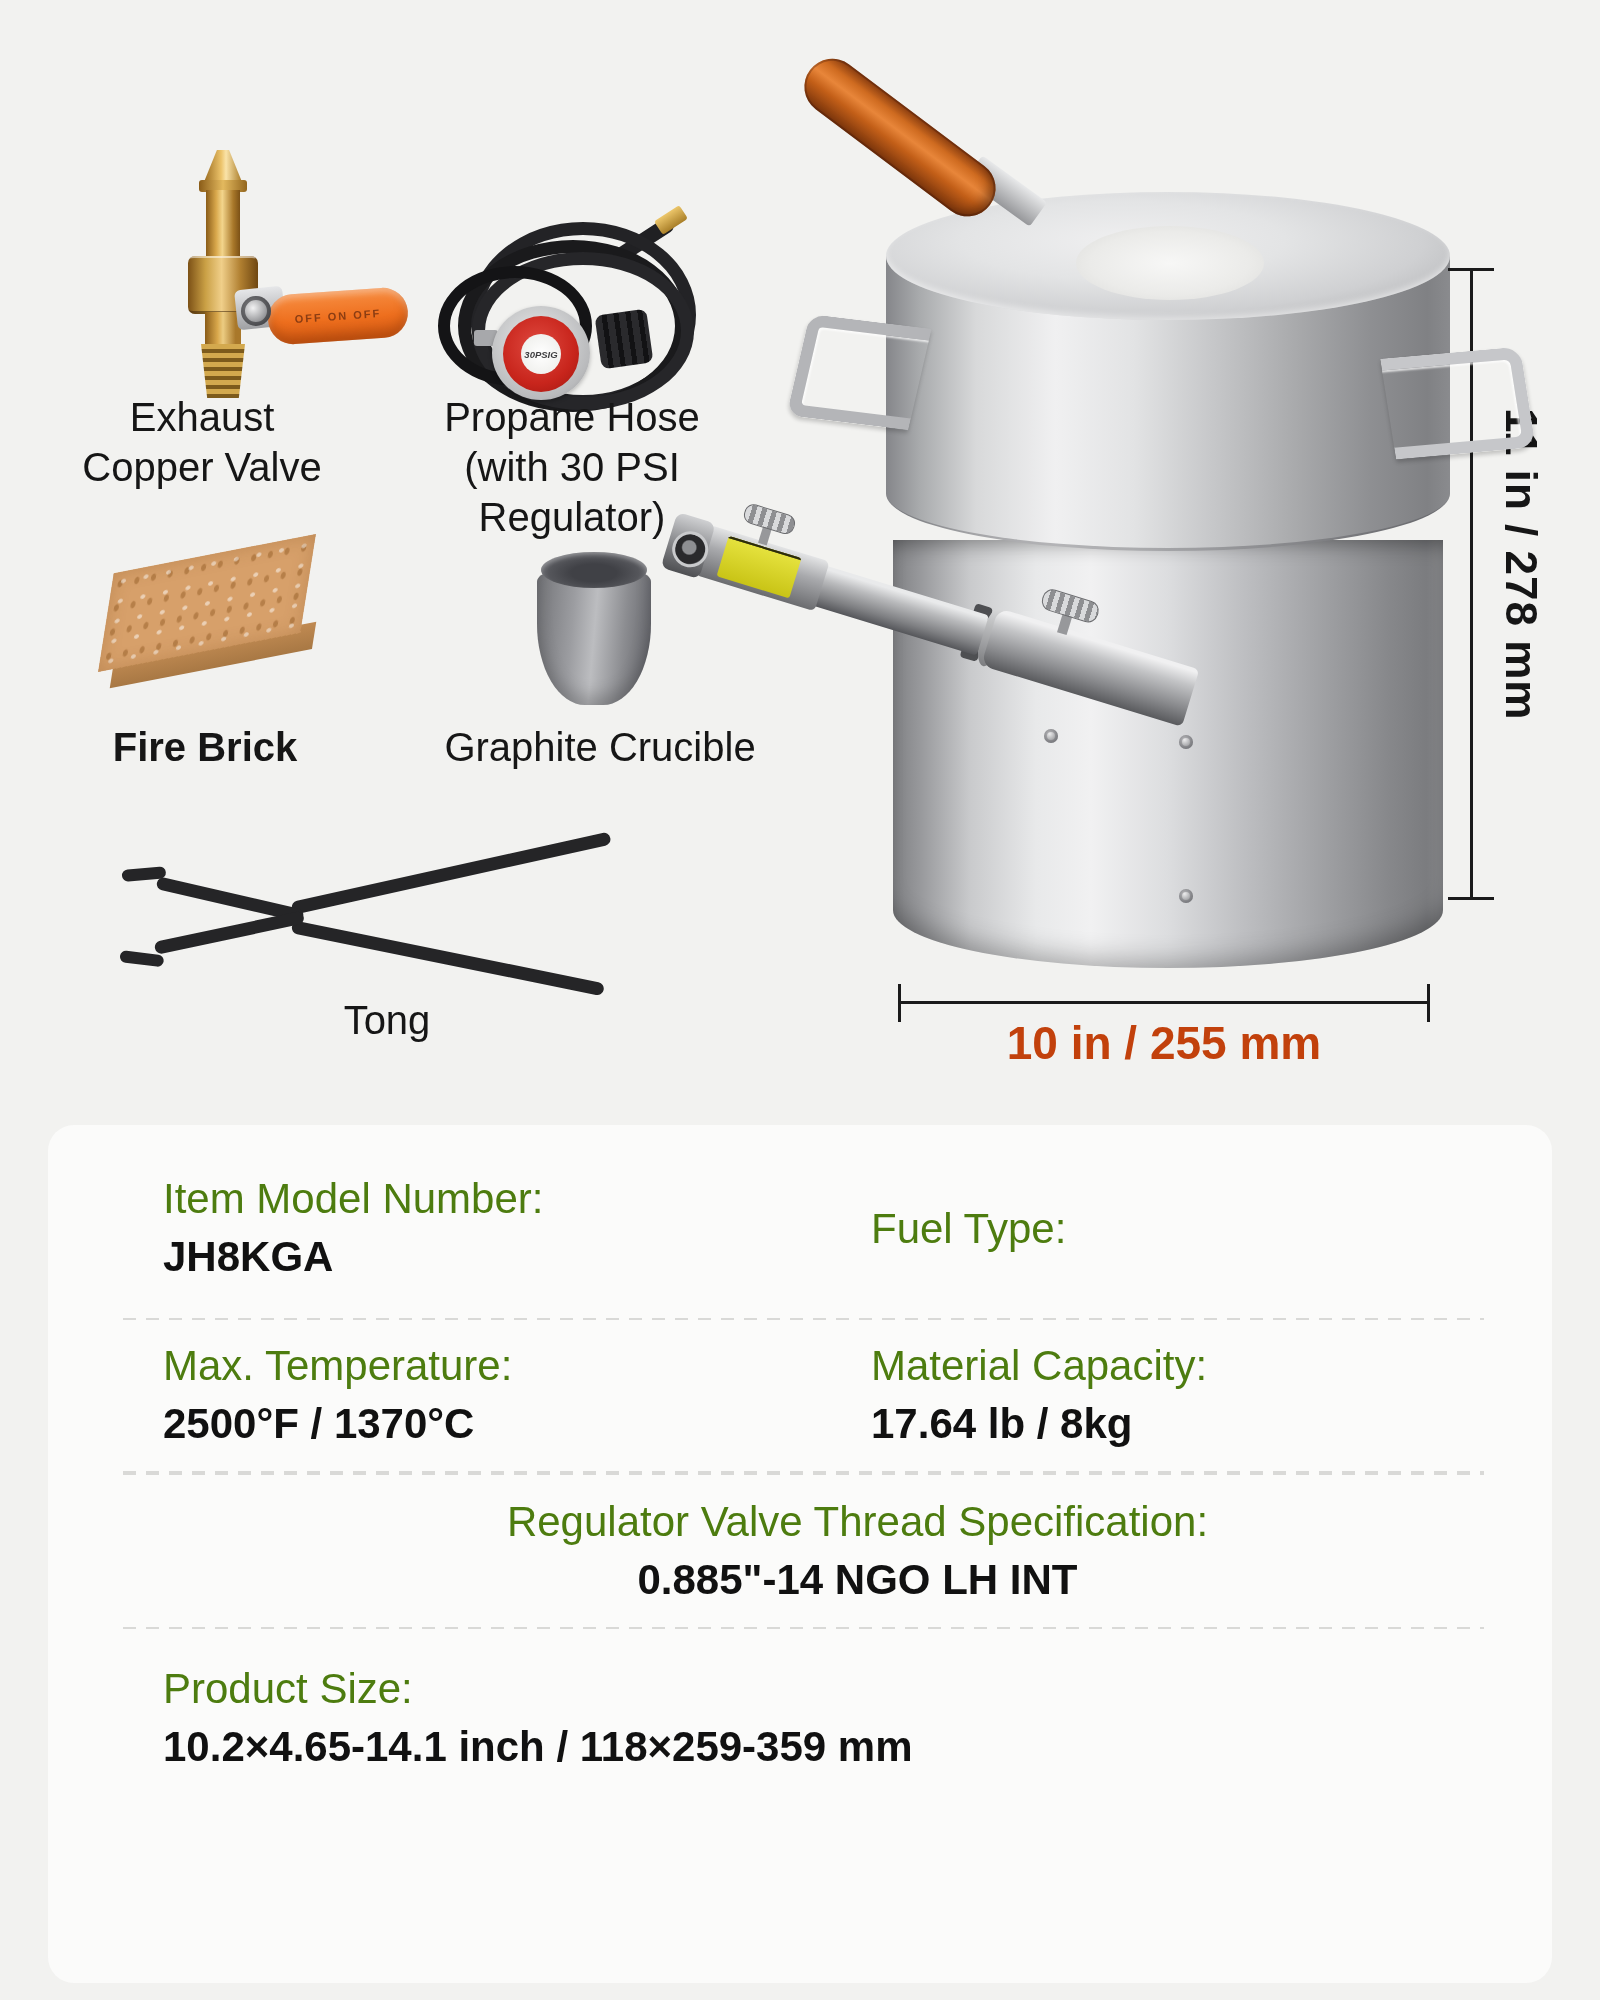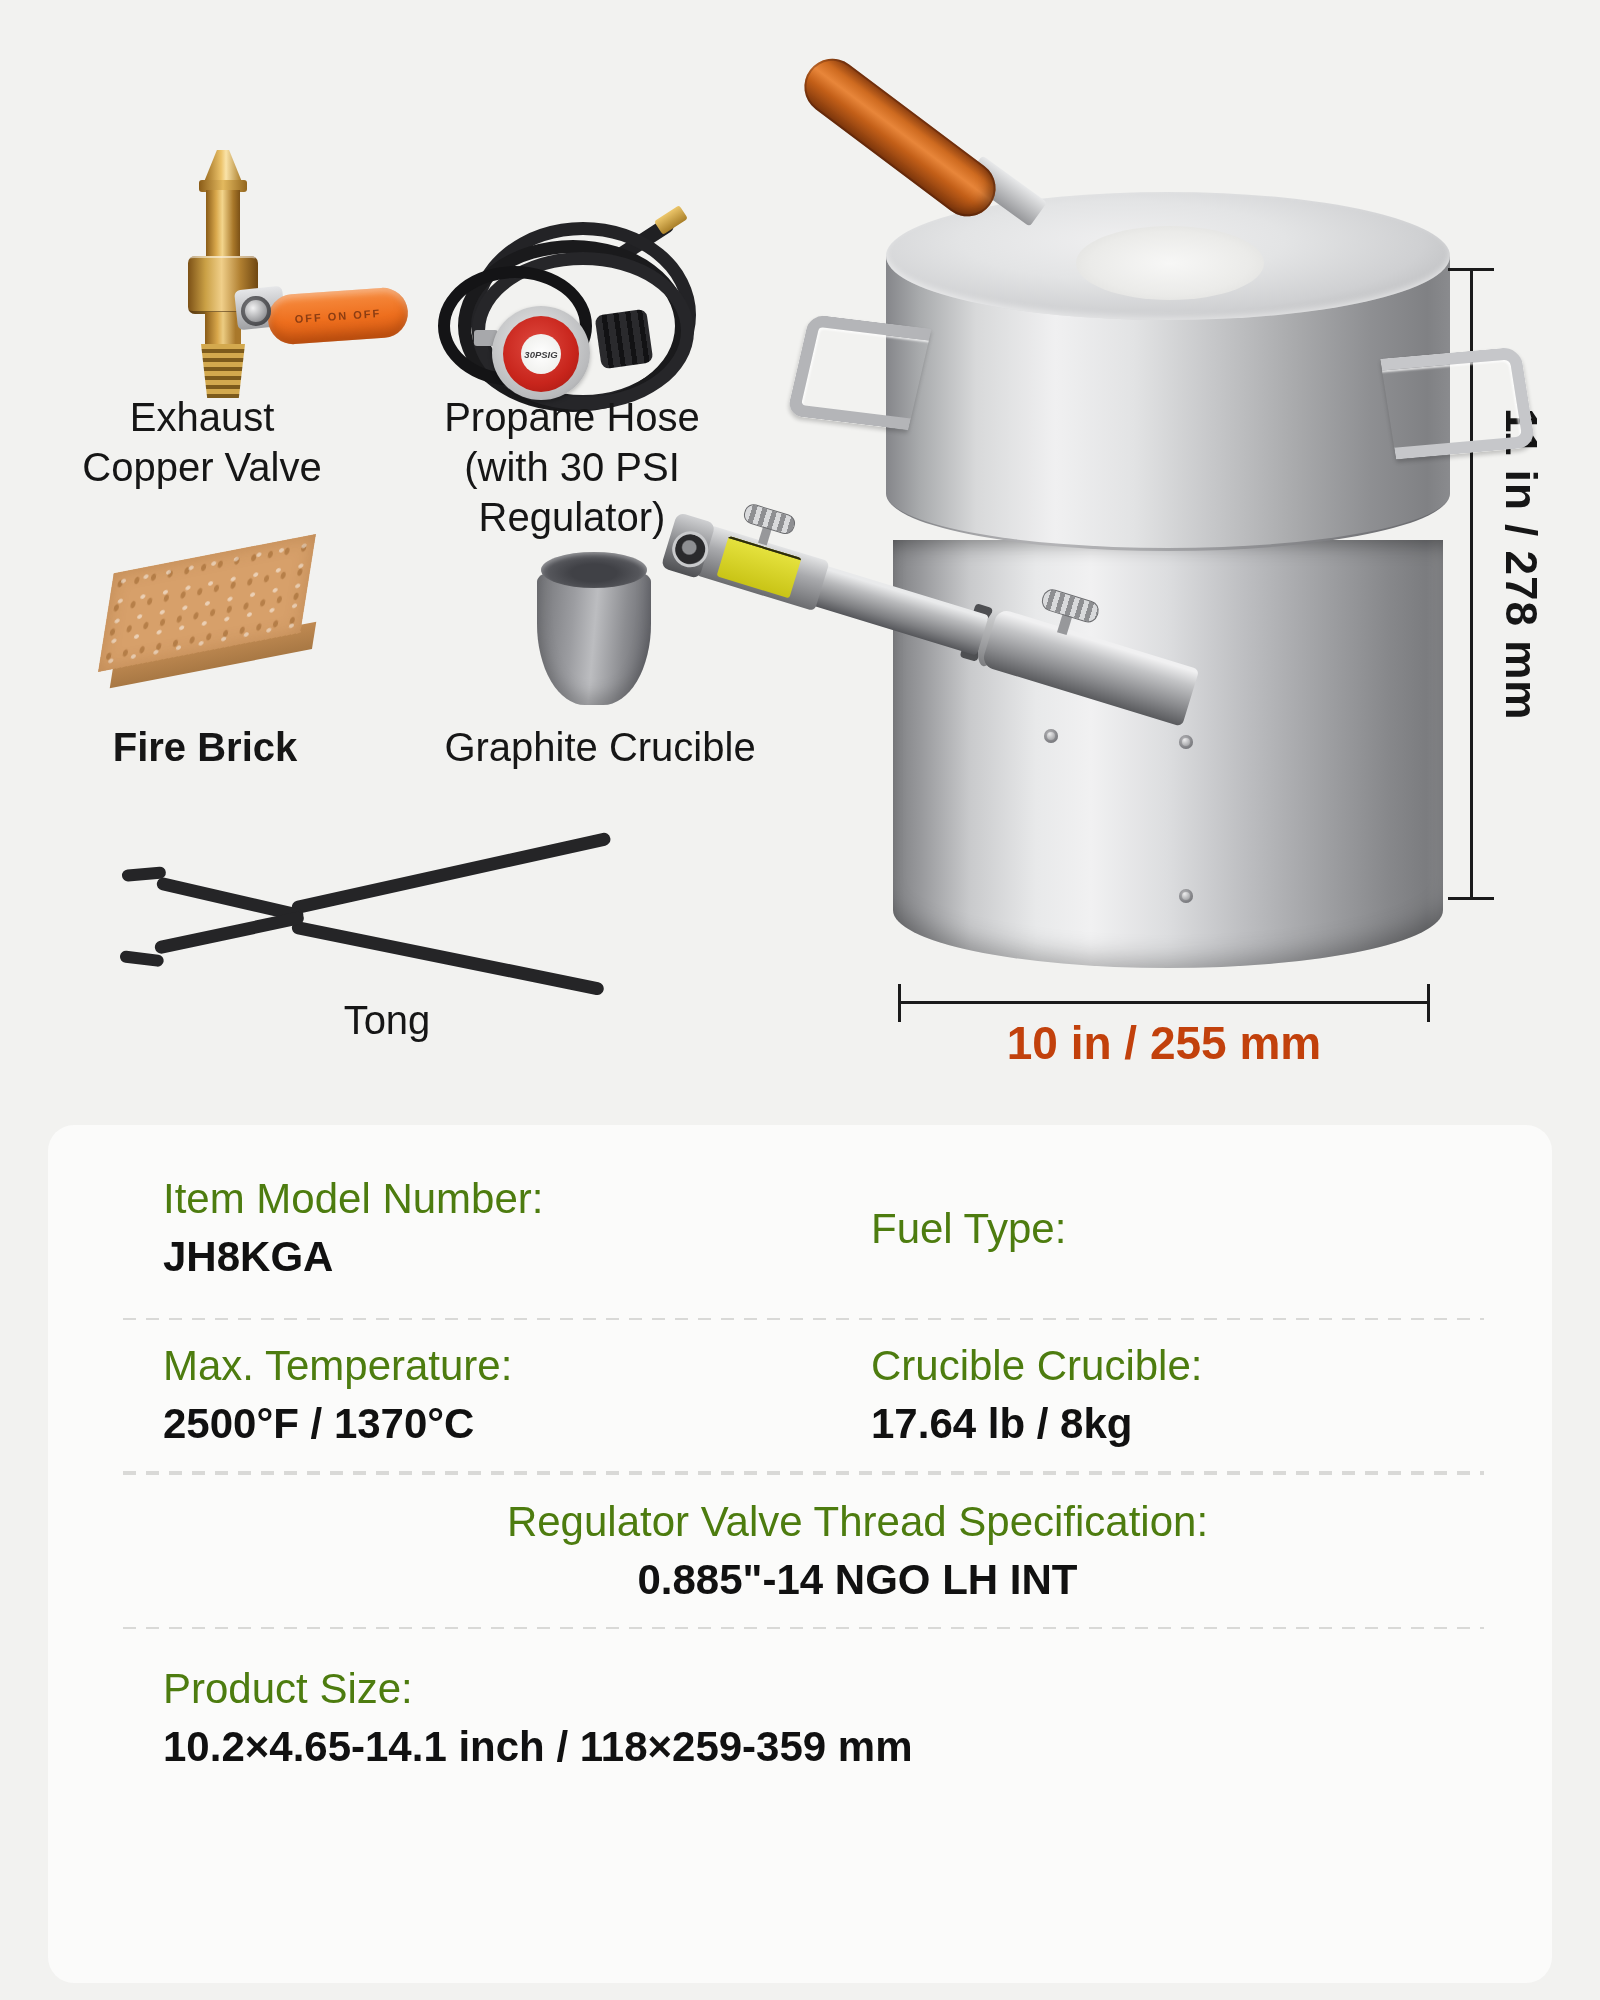--- a/index.html
+++ b/index.html
@@ -302,7 +302,7 @@
         <div class="spec-value">2500°F / 1370°C</div>
       </div>
       <div class="cell">
-        <div class="spec-label">Crucible Crucible:</div>
+        <div class="spec-label">Material Capacity:</div>
         <div class="spec-value">17.64 lb / 8kg</div>
       </div>
     </div>

